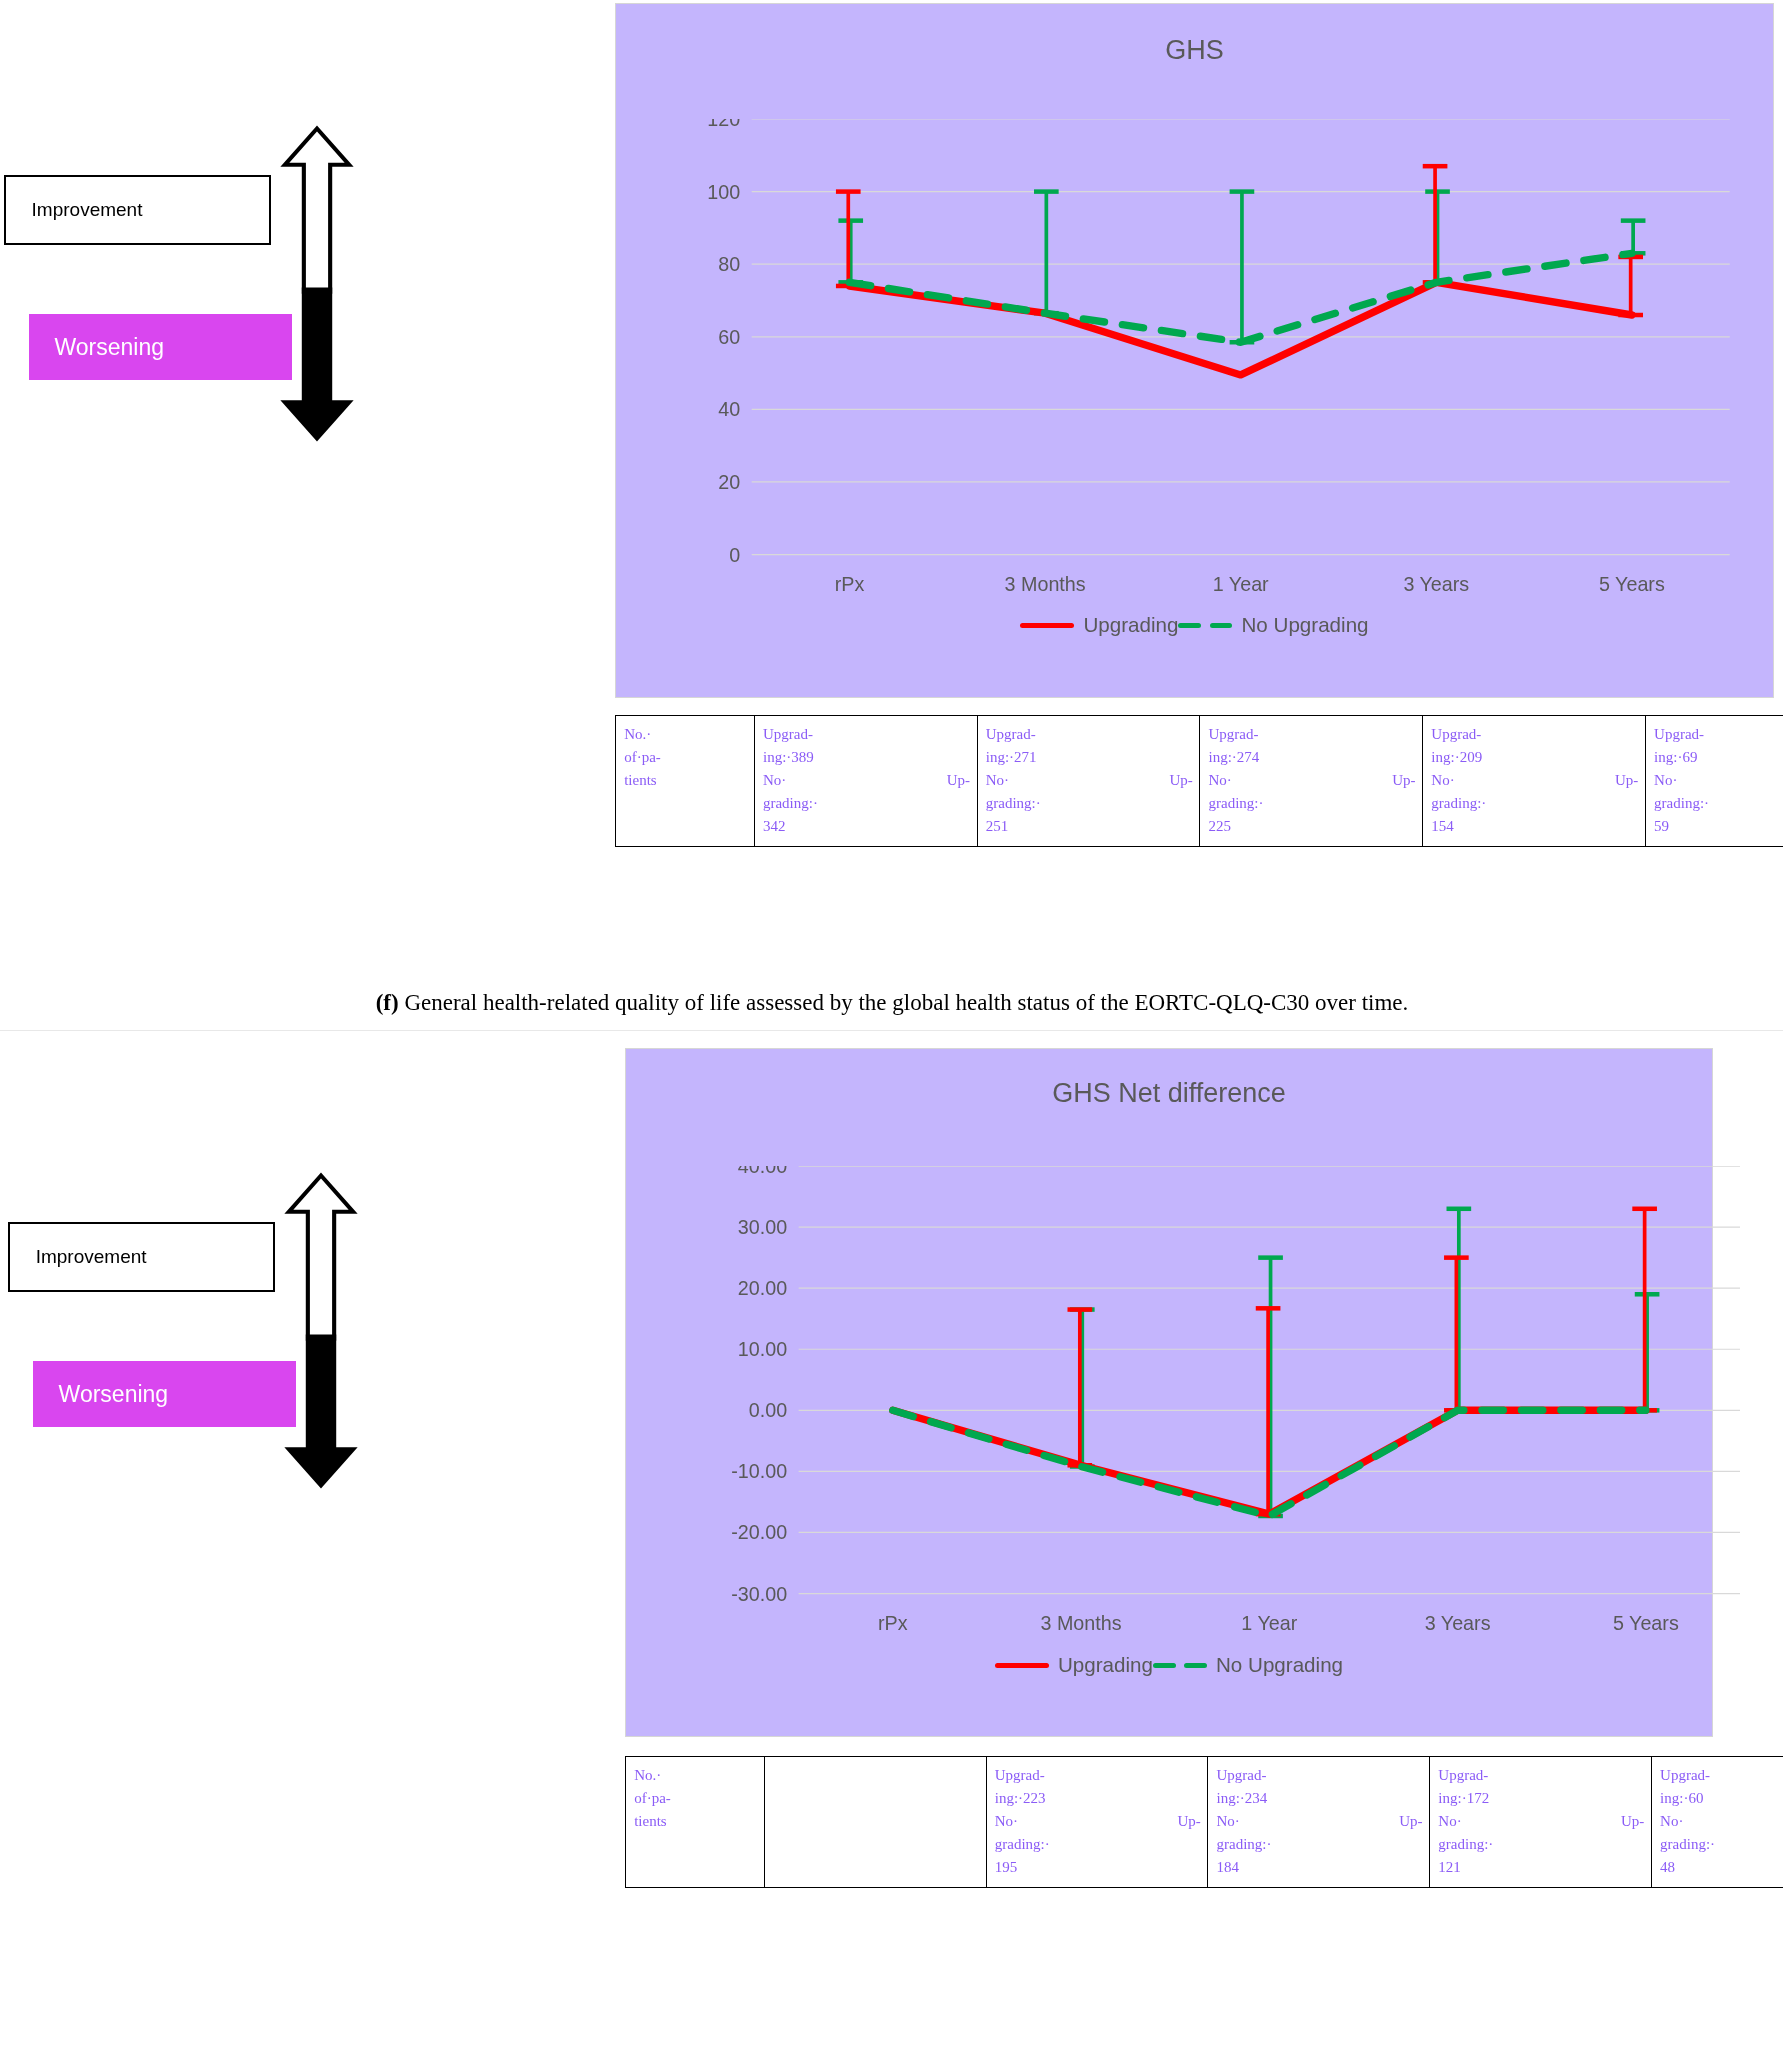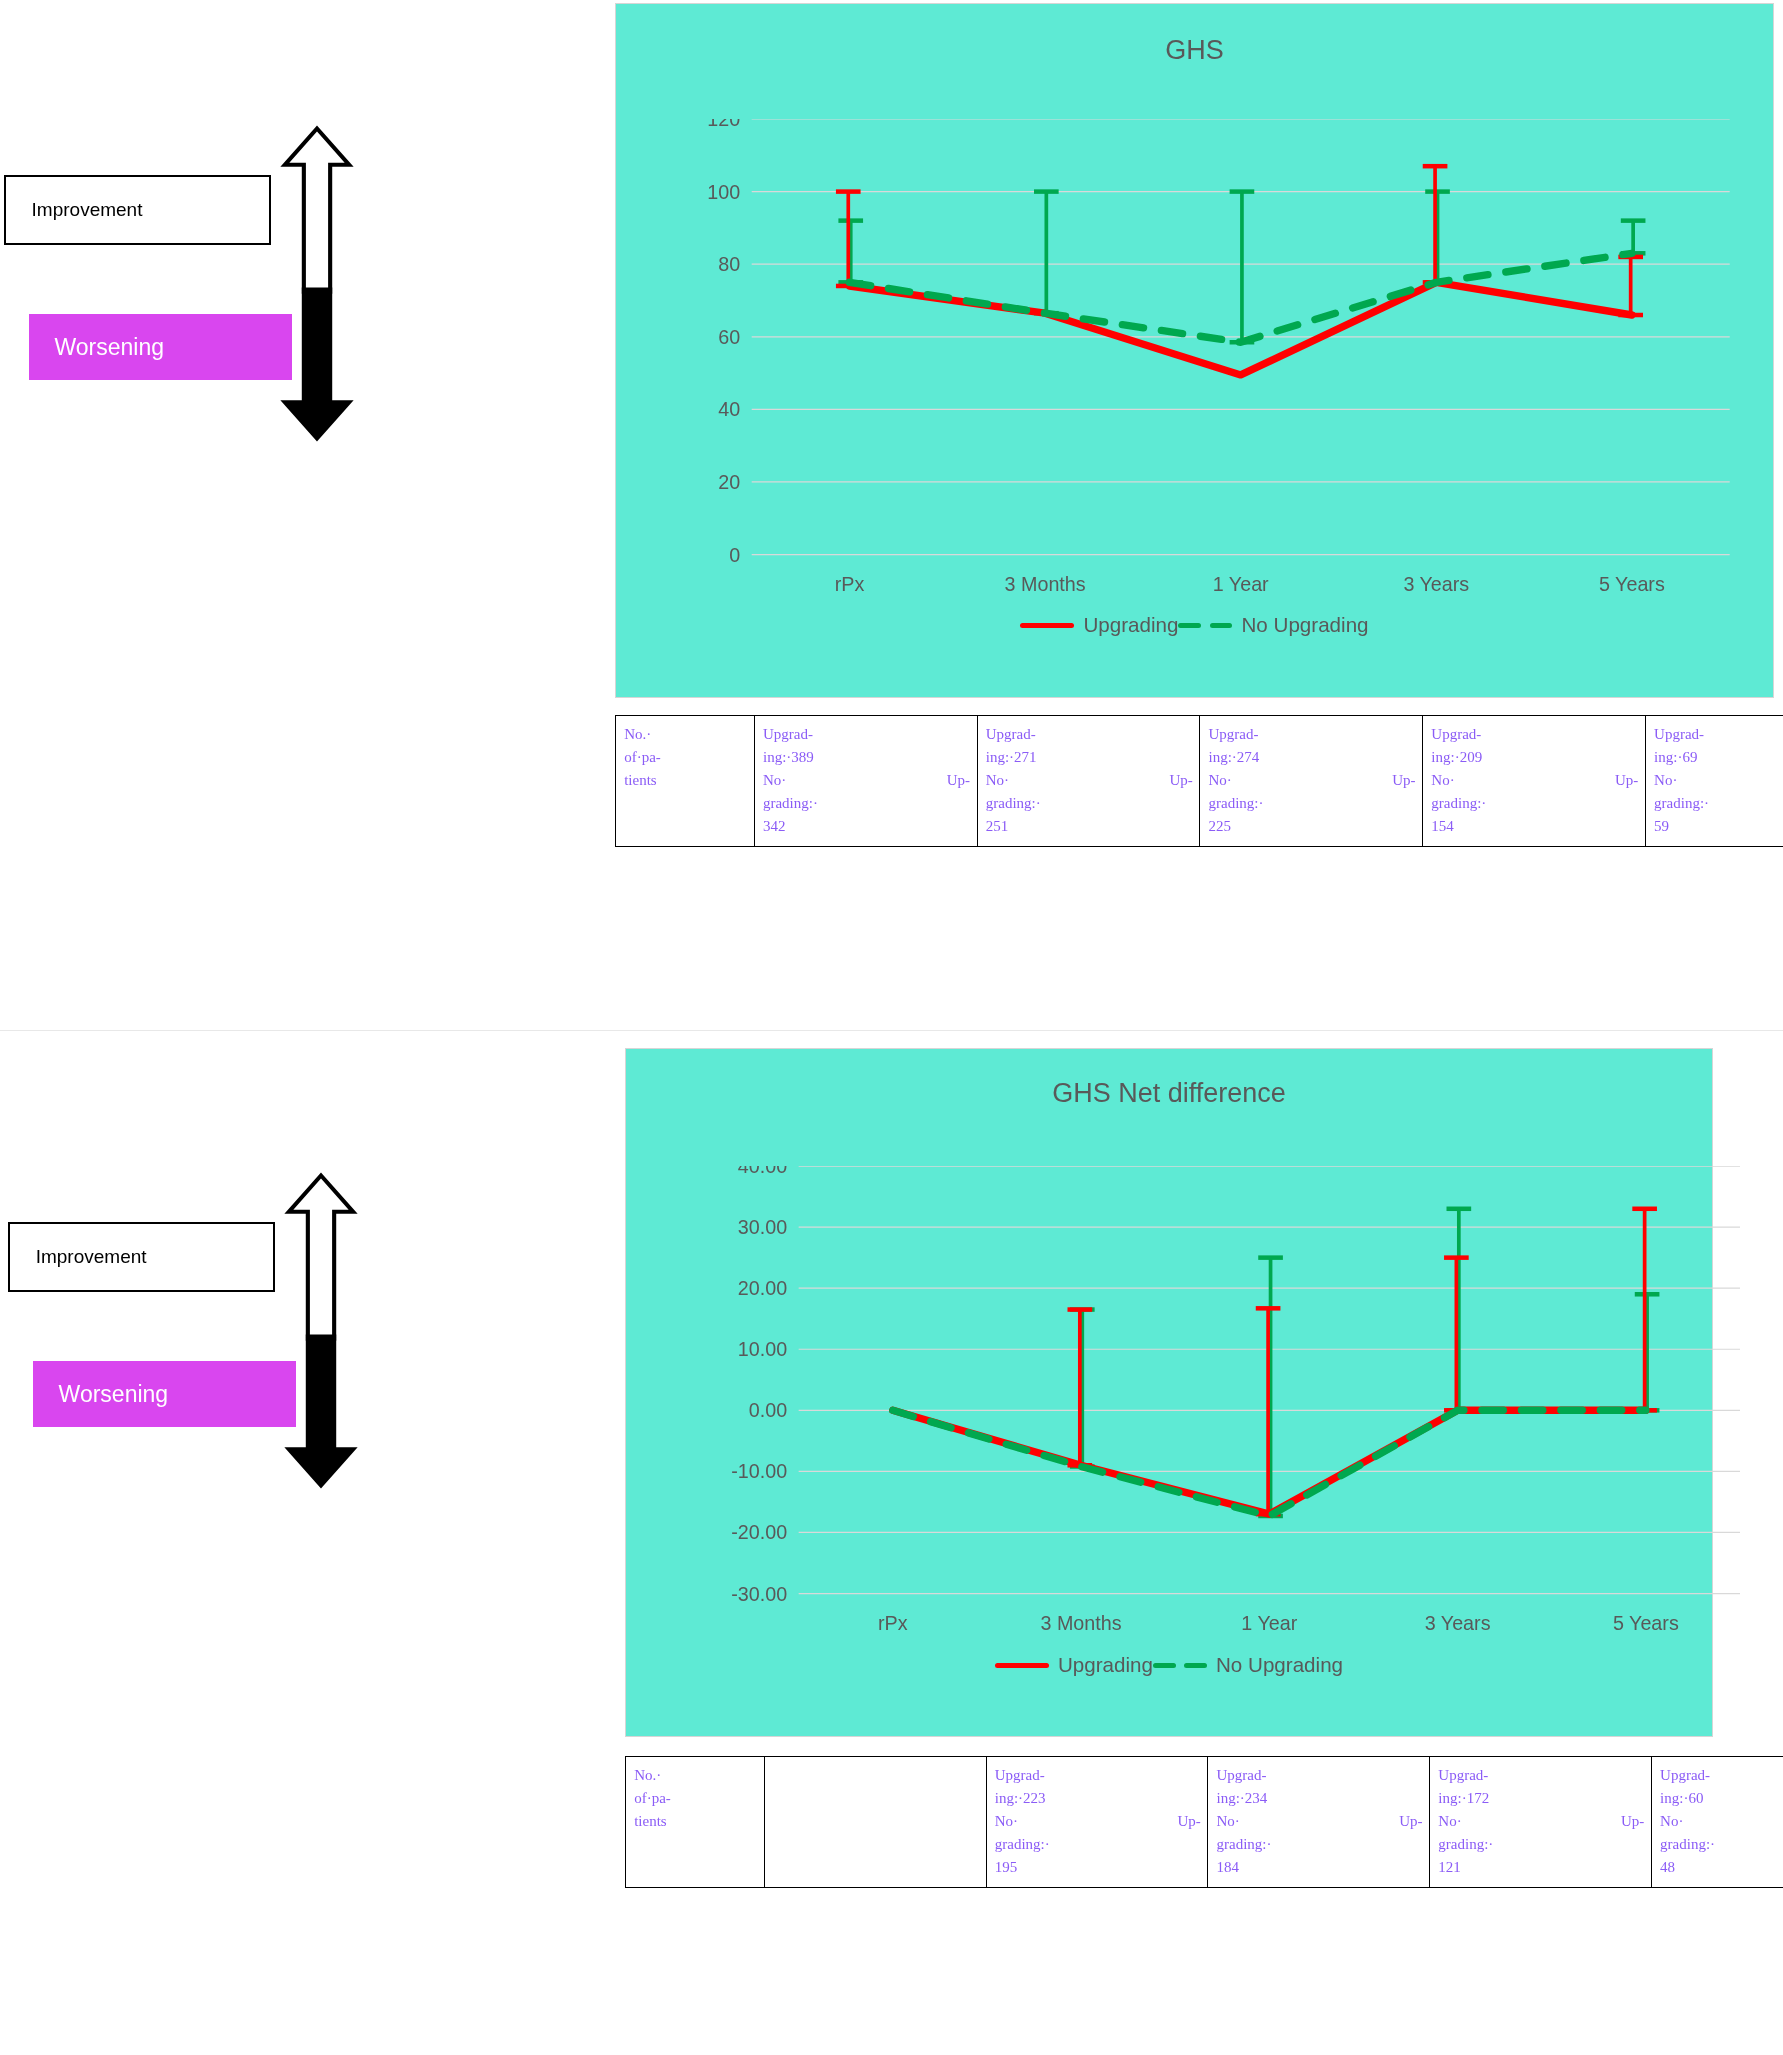--- a/index.html
+++ b/index.html
@@ -21,7 +21,7 @@
   .lg-arrow{position:absolute;left:280px;top:10.3px;width:74px;height:317px;}
 
   
-  .chart-card{position:absolute;background:#5eead4;border:0.8px solid #d6d6d6;box-sizing:border-box;}
+  .chart-card{position:absolute;background:#c4b5fd;border:0.8px solid #d6d6d6;box-sizing:border-box;}
   .chart-title{position:absolute;width:100%;text-align:center;
      font-family:"Liberation Sans",sans-serif;font-size:27px;color:#595959;font-weight:400;}
   .plot{position:absolute;}

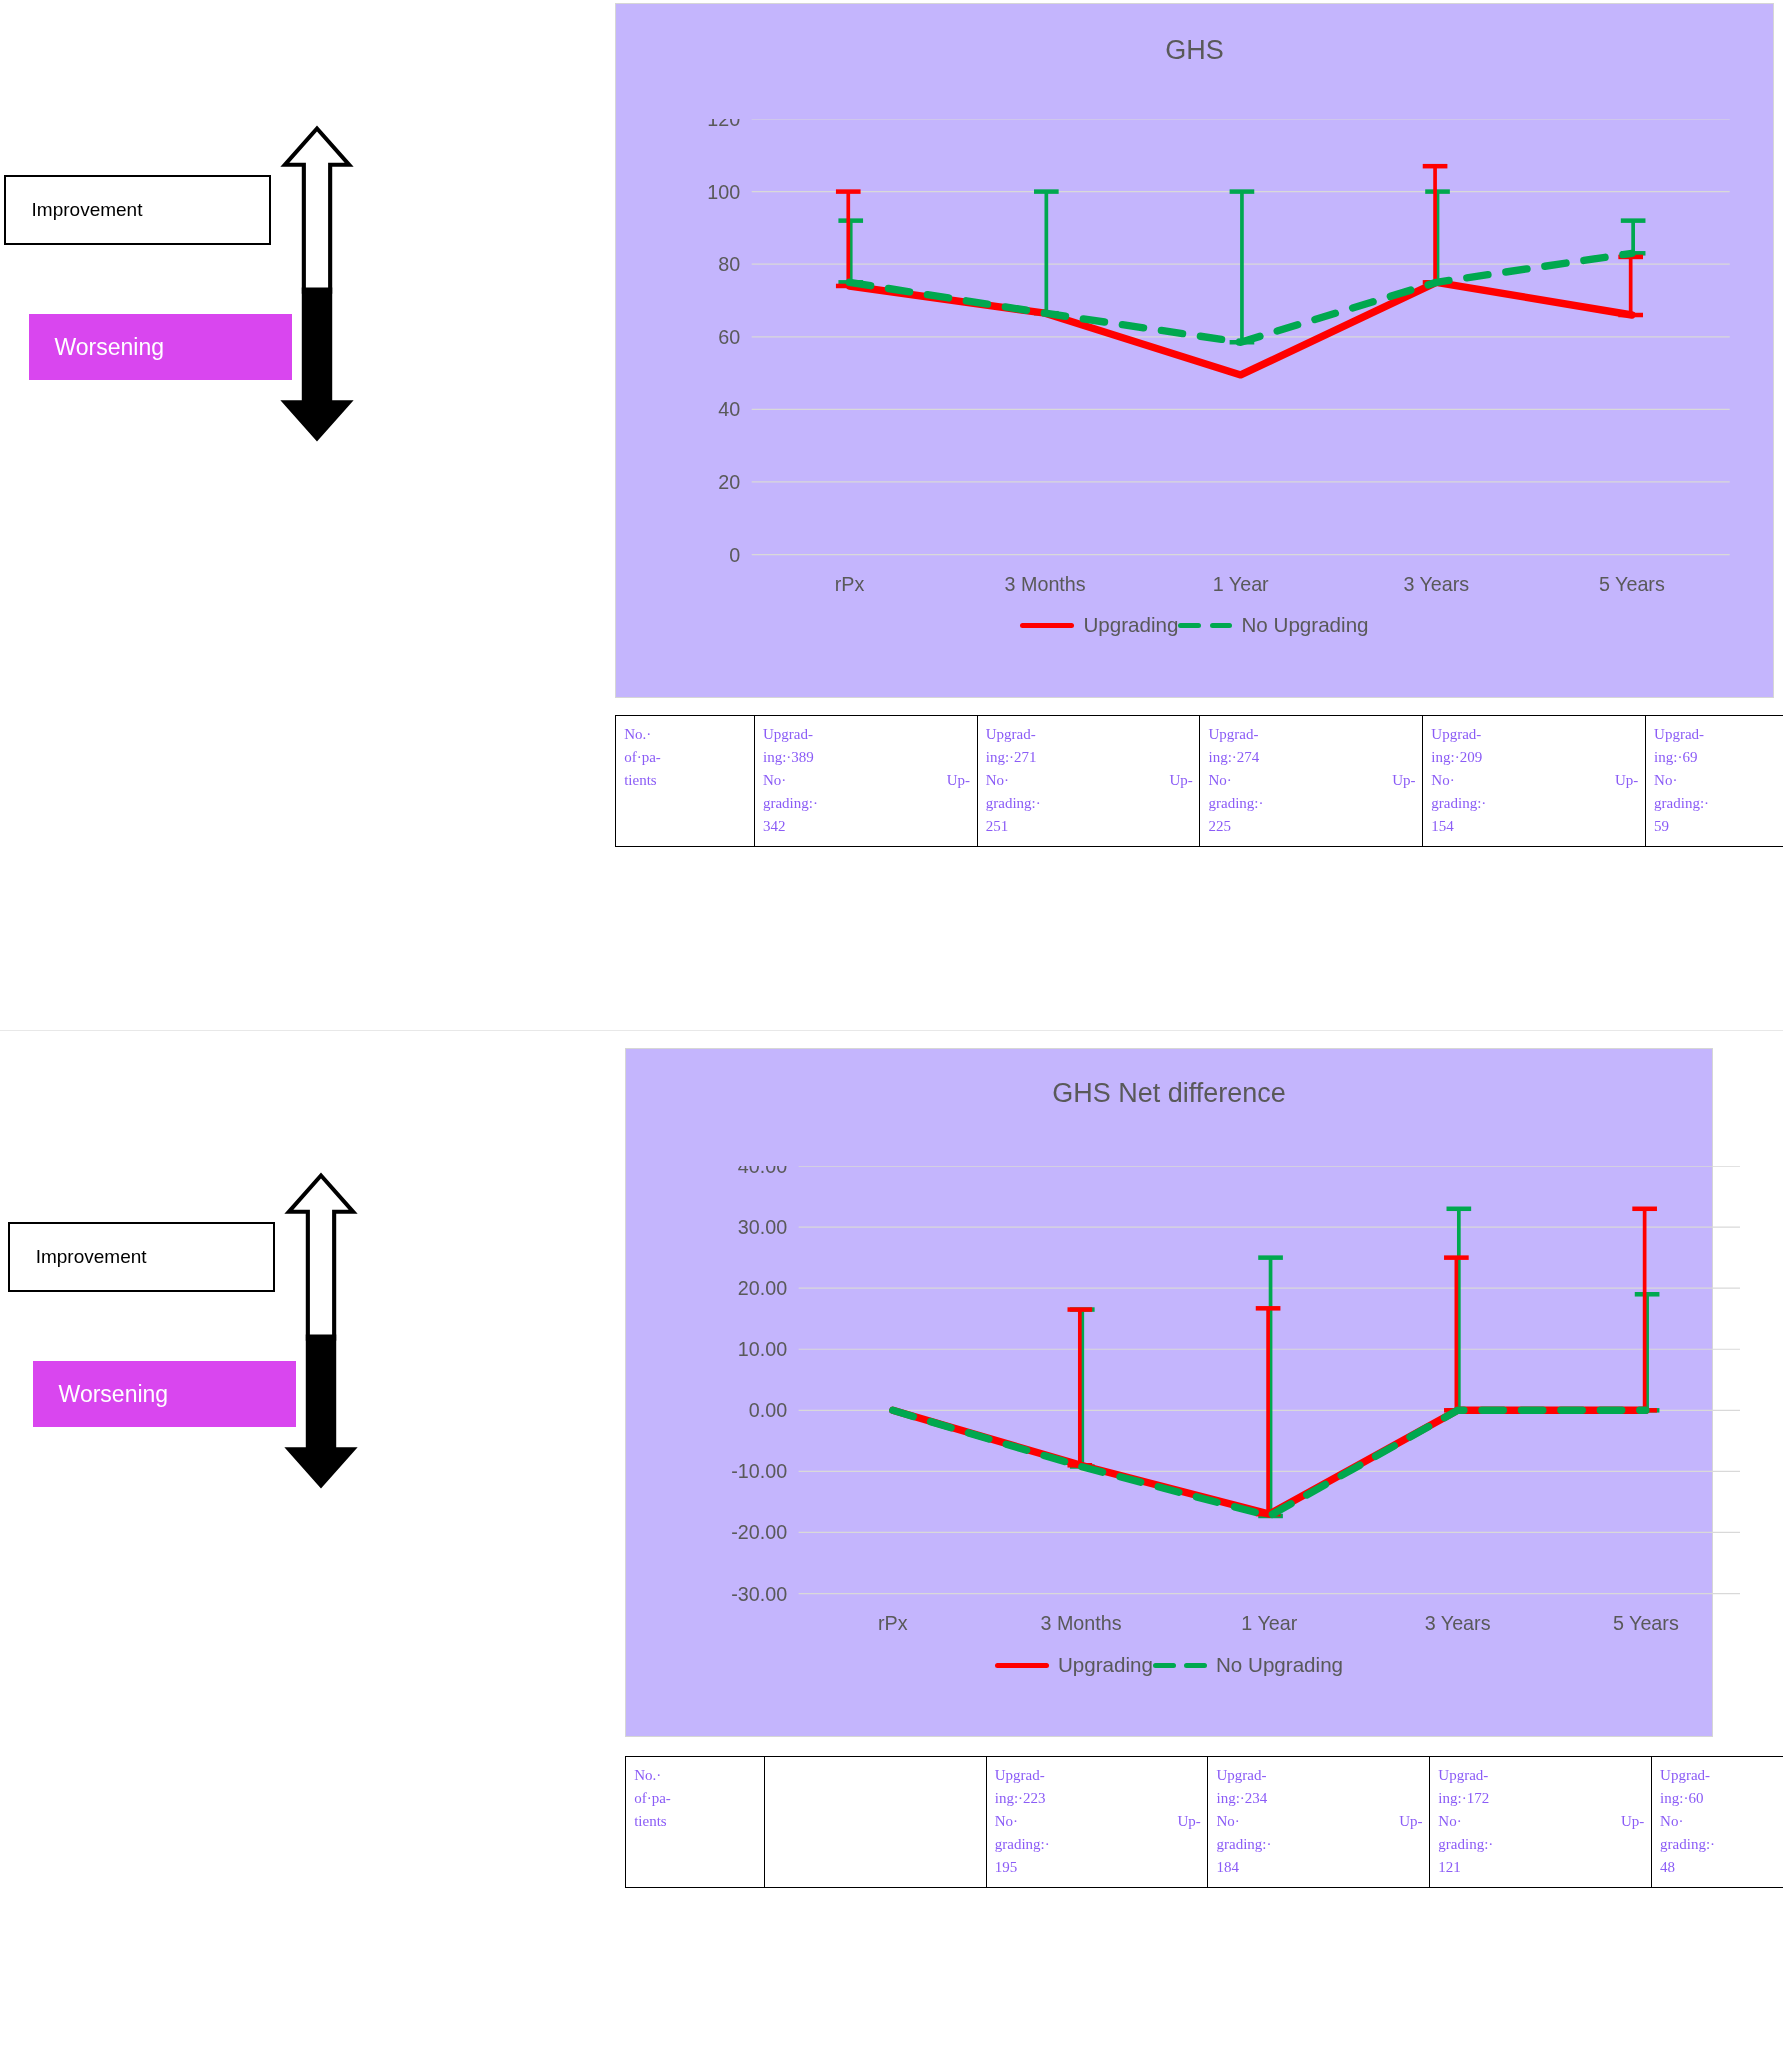--- a/index.html
+++ b/index.html
@@ -194,6 +194,9 @@
   </tbody>
     </table>
 
+  <div class="caption" style="left:74px;top:987px;width:1636px;">
+    <b>(f)</b><span> General health-related quality of life assessed by the global health status of the EORTC-QLQ-C30 over time.</span>
+  </div>
 </div>
 
 <div class="divider"></div>

